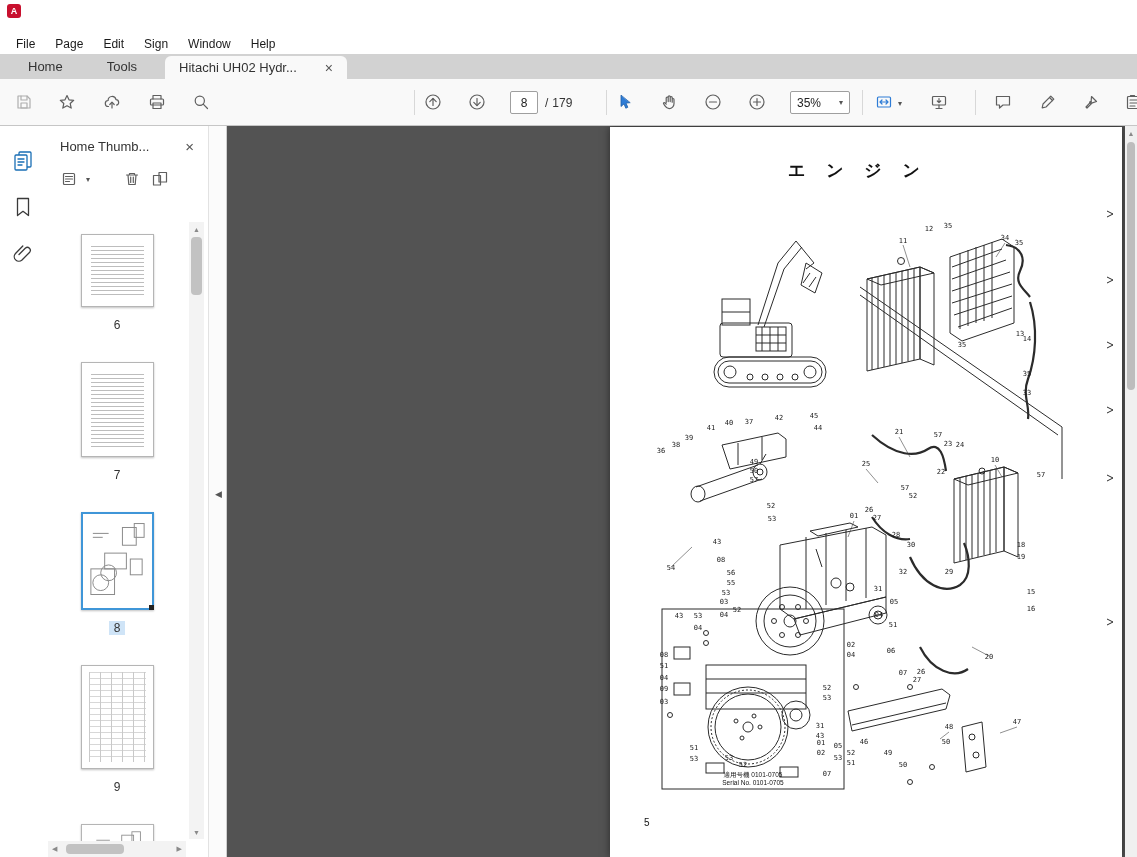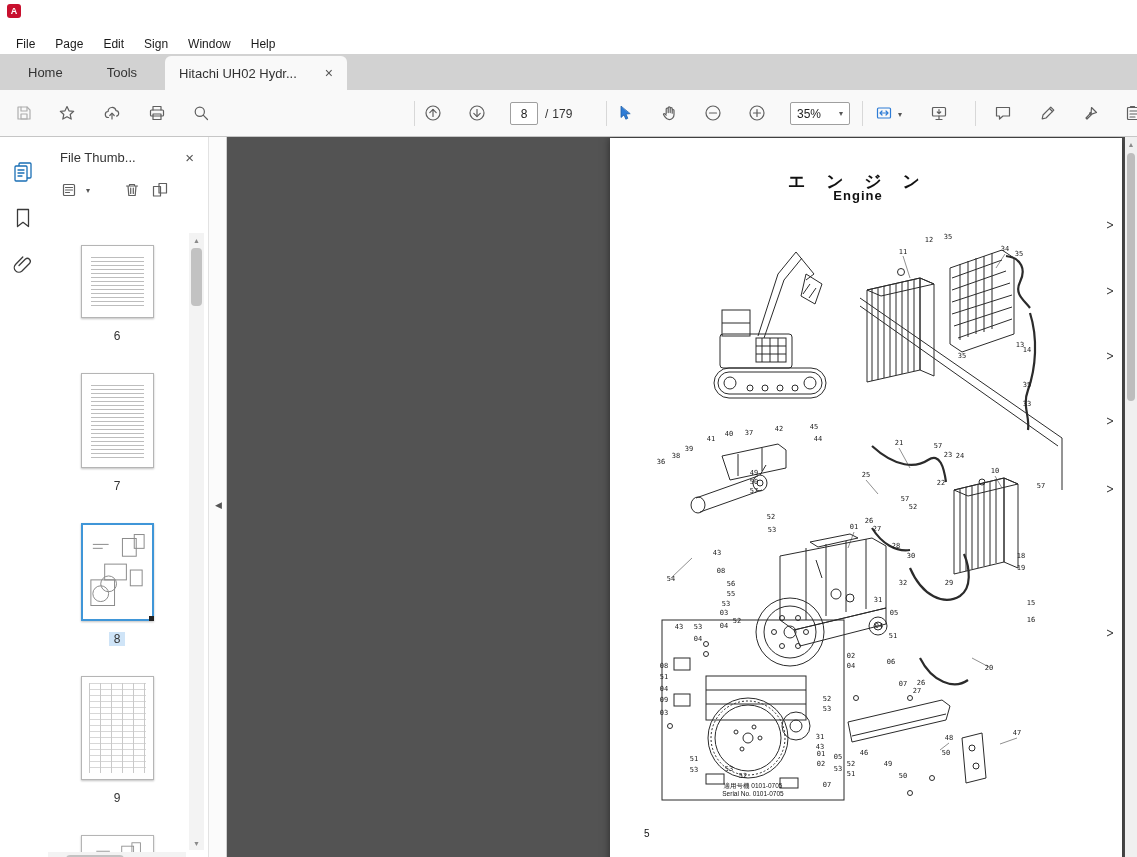--- a/index.html
+++ b/index.html
@@ -19,7 +19,7 @@
   .menubar span { padding:0 10px; cursor:default; }
 
   
-  .tabbar { height:36px; background:#d2d2d2; display:flex; align-items:stretch; padding-left:6px; }
+  .tabbar { height:25px; background:#d2d2d2; display:flex; align-items:stretch; padding-left:6px; }
   .tab { display:flex; align-items:center; padding:0 22px; font-size:13px; color:#333; }
   .doc-tab { margin-left:6px; margin-top:2px; background:#f9f9f9; border-radius:6px 6px 0 0;
     display:flex; align-items:center; gap:16px; padding:0 14px; font-size:13px; color:#333;

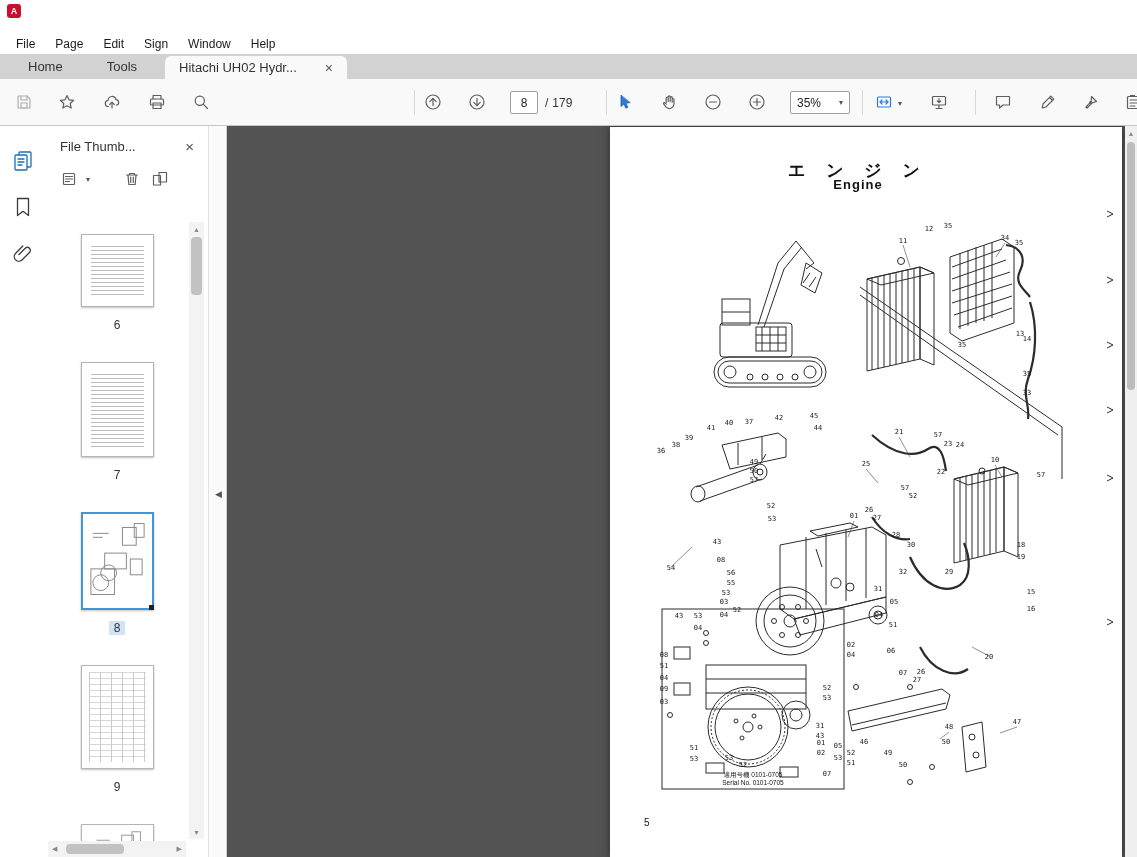--- a/index.html
+++ b/index.html
@@ -281,7 +281,7 @@
 
     <div class="sidebar">
       <div class="sb-header">
-        <span>File Thumb...</span>
+        <span>Home Thumb...</span>
         <span class="close">×</span>
       </div>
       <div class="sb-tools">

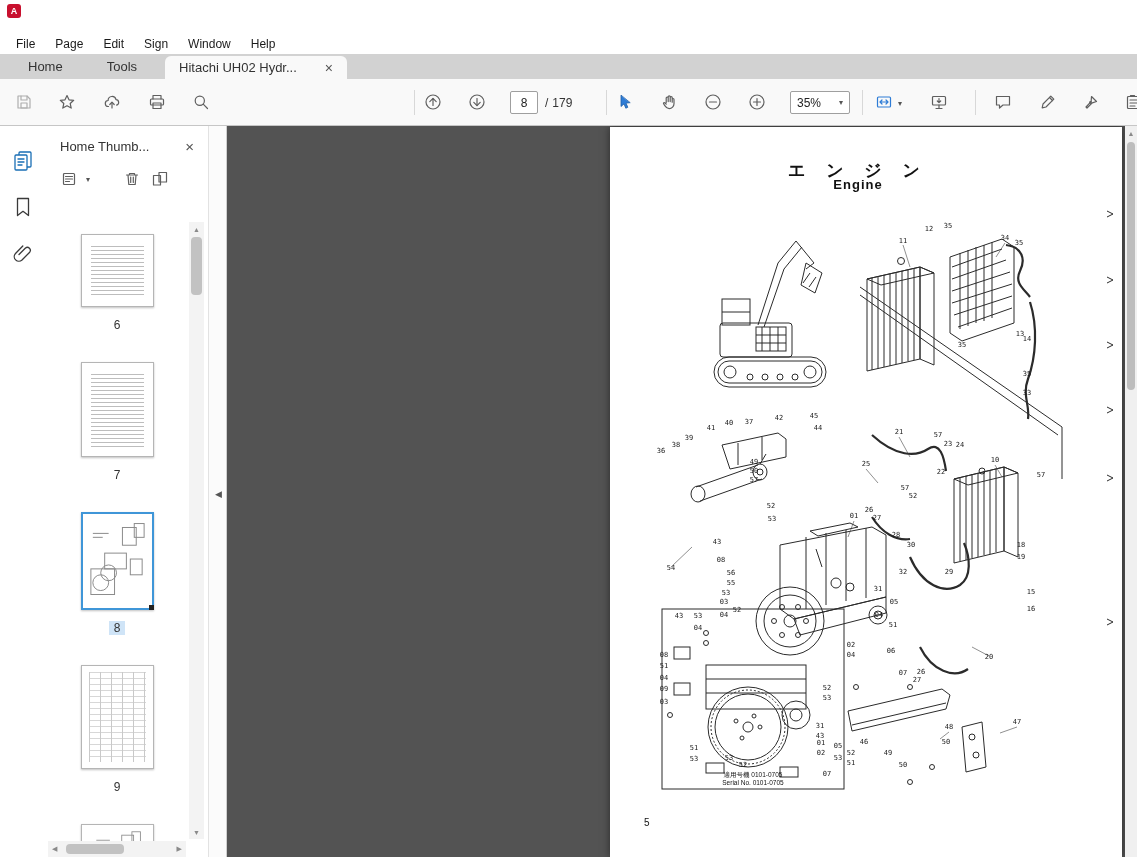--- a/index.html
+++ b/index.html
@@ -655,7 +655,6 @@
             </g>
         </svg>
         <div class="page-title-jp">エ ン ジ ン</div>
-        <div class="page-title-en">Engine</div>
         <div class="serial-text">
           <div>適用号機 0101-0705</div>
           <div>Serial No. 0101-0705</div>

